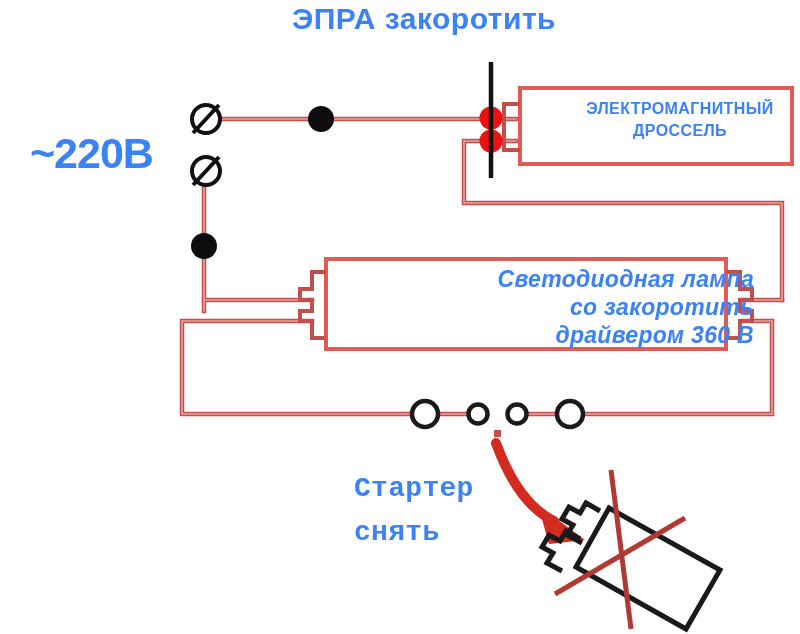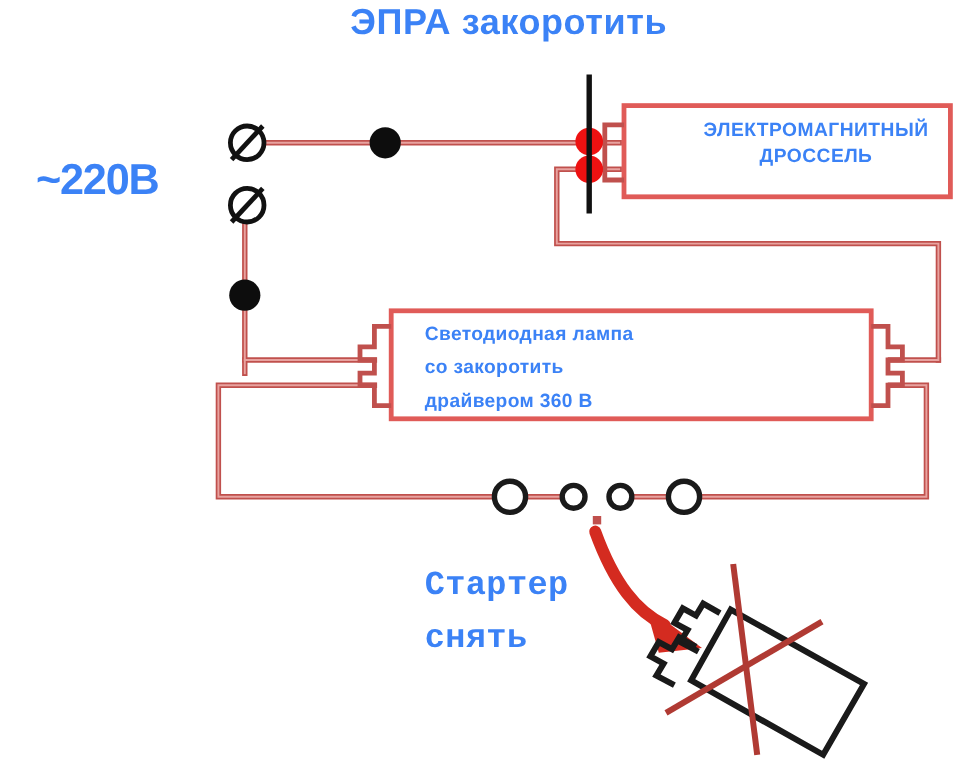--- a/index.html
+++ b/index.html
@@ -43,7 +43,7 @@
   #supply-label {
     left: 6px;
     top: 129px;
-    font-size: 36px;
+    font-size: 43px;
     letter-spacing: -1px;
   }
   #ballast-label {

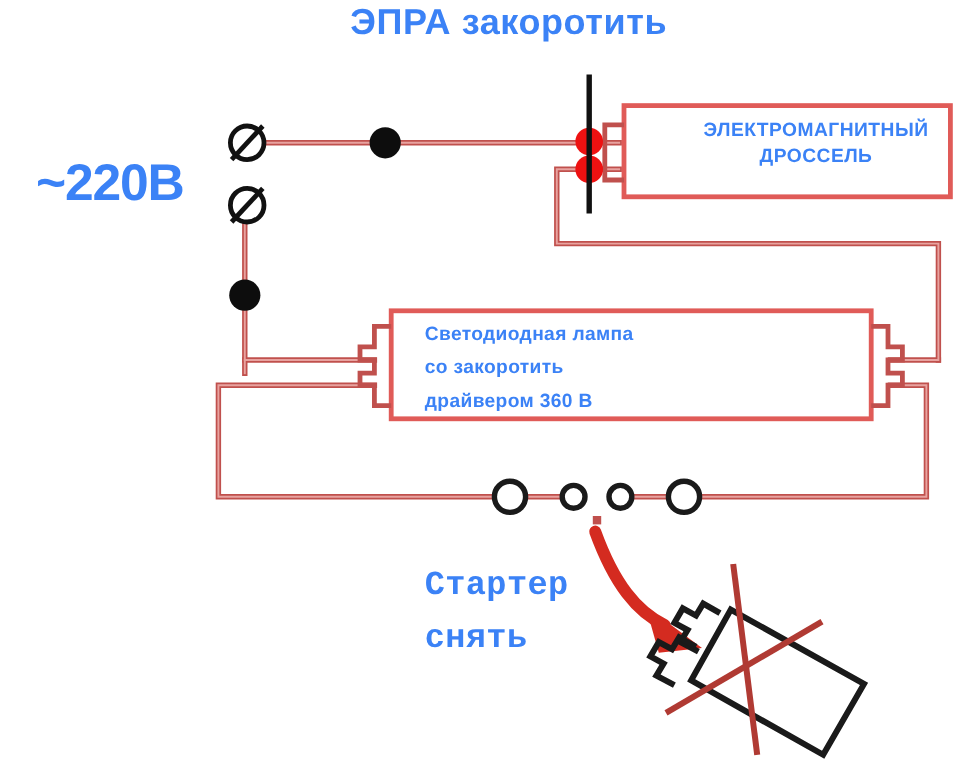--- a/index.html
+++ b/index.html
@@ -59,10 +59,11 @@
     left: 330px;
     top: 265px;
     width: 400px;
-    text-align: left;
-    font-size: 16px;
+    text-align: right;
+    font-size: 23px;
     line-height: 28px;
     letter-spacing: 0.3px;
+    font-style: italic;
   }
   #starter-label {
     left: 330px;

